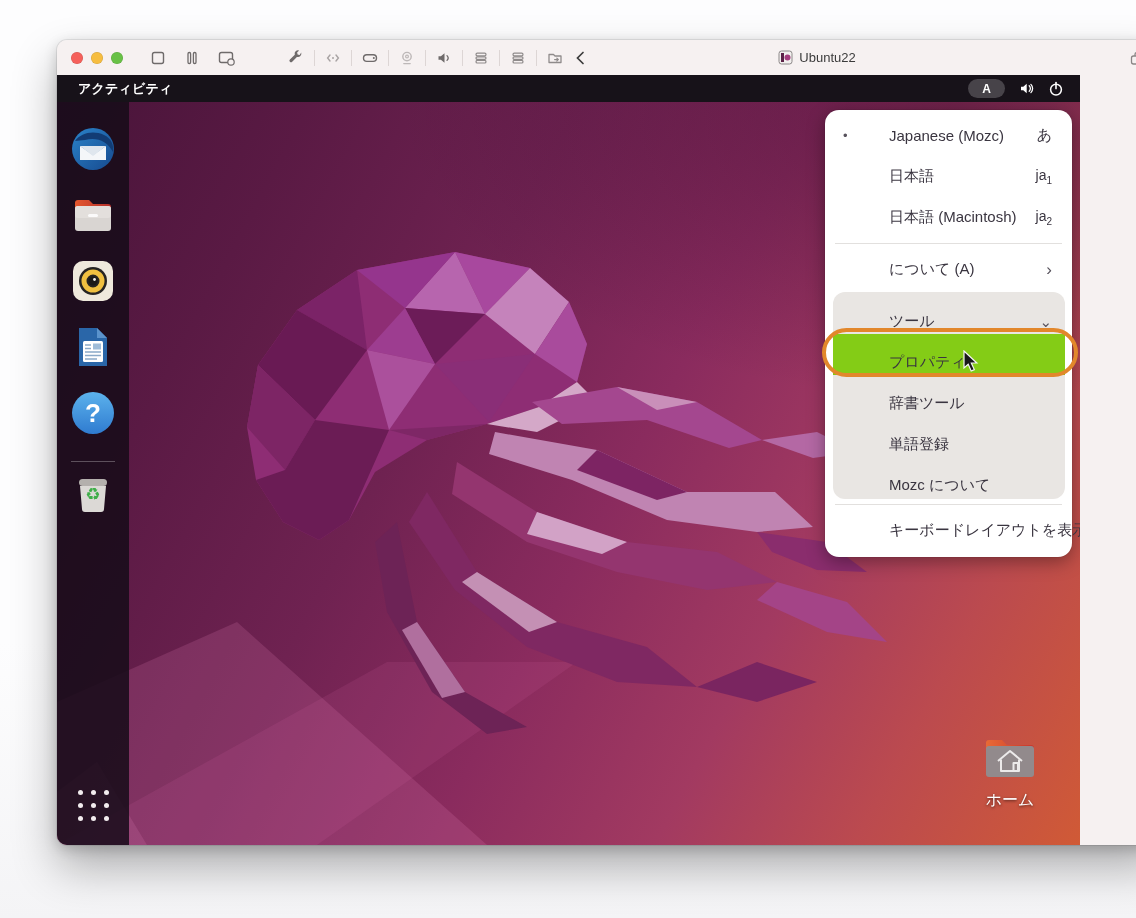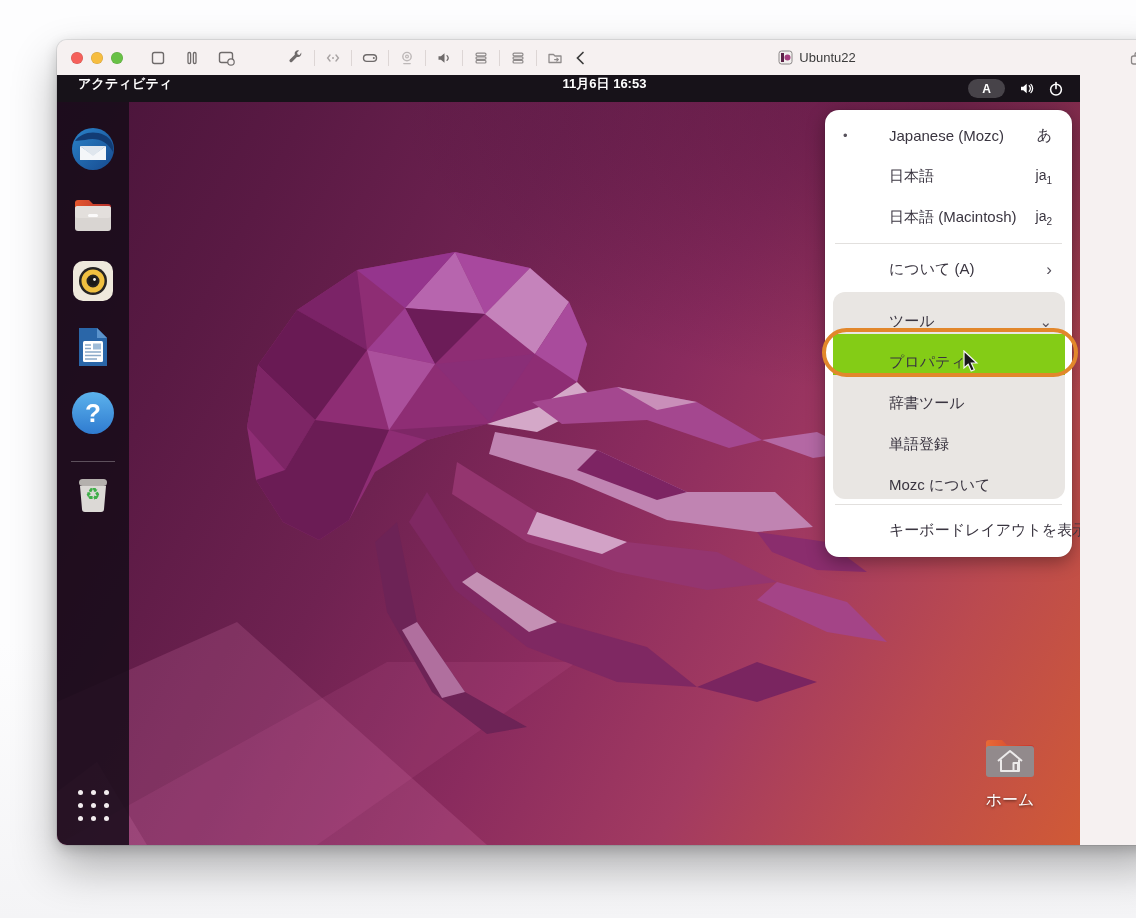--- a/index.html
+++ b/index.html
@@ -45,7 +45,7 @@
   .topbar {
     position:absolute; left:0; top:0; width:100%; height:27px;
     background:#171219; color:#fff; font-size:13px; font-weight:600;
-    display:flex; align-items:flex-start;
+    display:flex; align-items:center;
   }
   .activities { margin-left:21px; letter-spacing:.2px; }
   .clock { position:absolute; left:72px; right:0; text-align:center; pointer-events:none; }

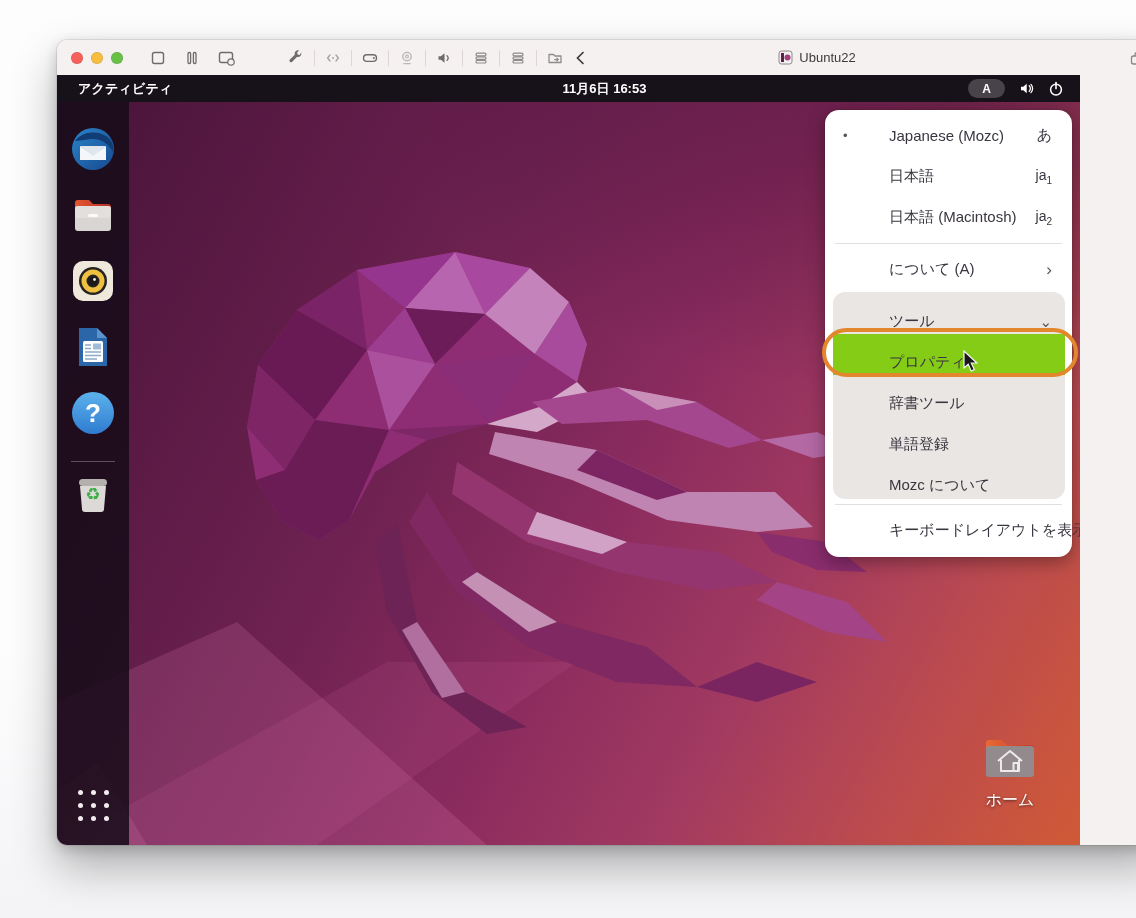--- a/index.html
+++ b/index.html
@@ -243,7 +243,6 @@
 
     <div class="topbar">
       <span class="activities">アクティビティ</span>
-      <span class="clock">11月6日 16:53</span>
       <div class="status">
         <span class="a-pill">A</span>
         <span>

